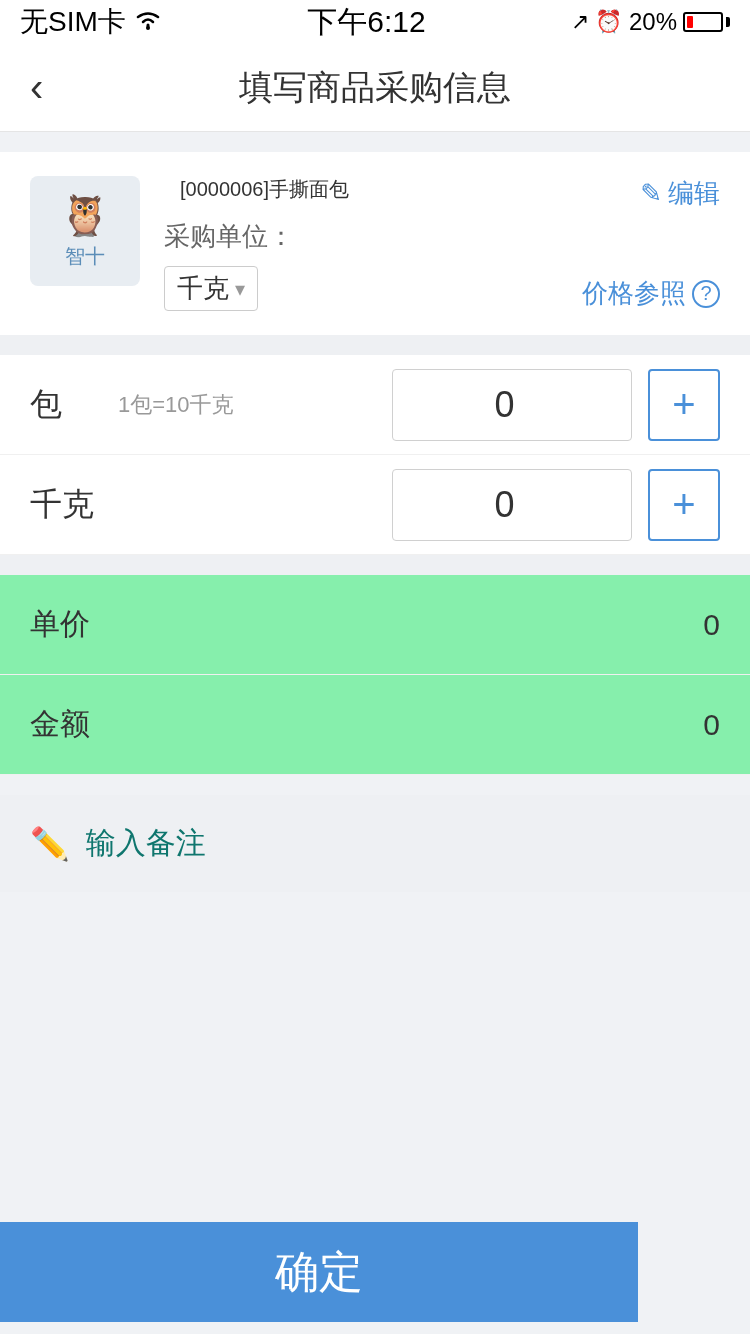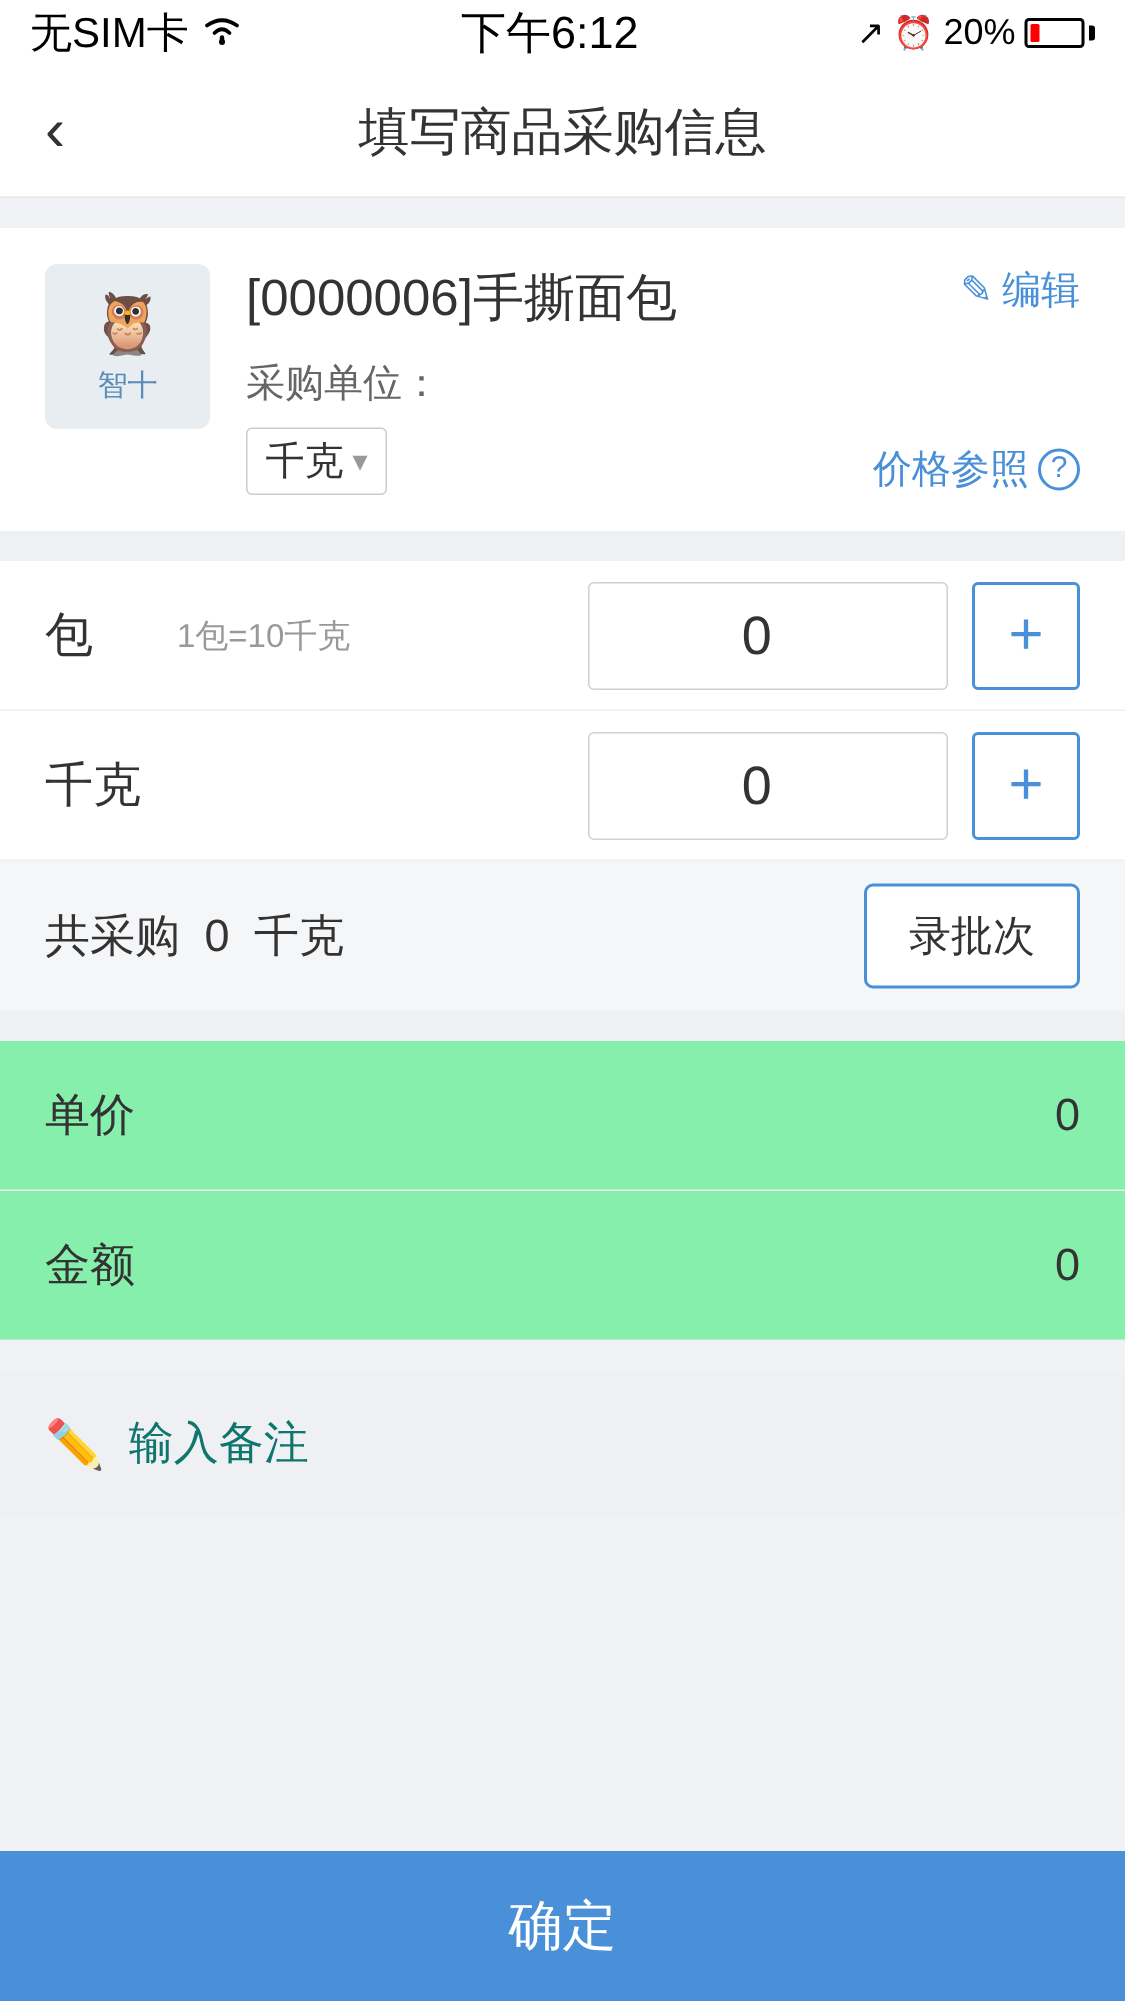--- a/index.html
+++ b/index.html
@@ -129,10 +129,11 @@
       flex: 1;
     }
     .product-name {
-      font-size: 34px;
+      font-size: 20px;
       color: #333;
       font-weight: 500;
       margin-bottom: 16px;
+      margin-left: 16px;
     }
     .product-unit-row {
       display: flex;

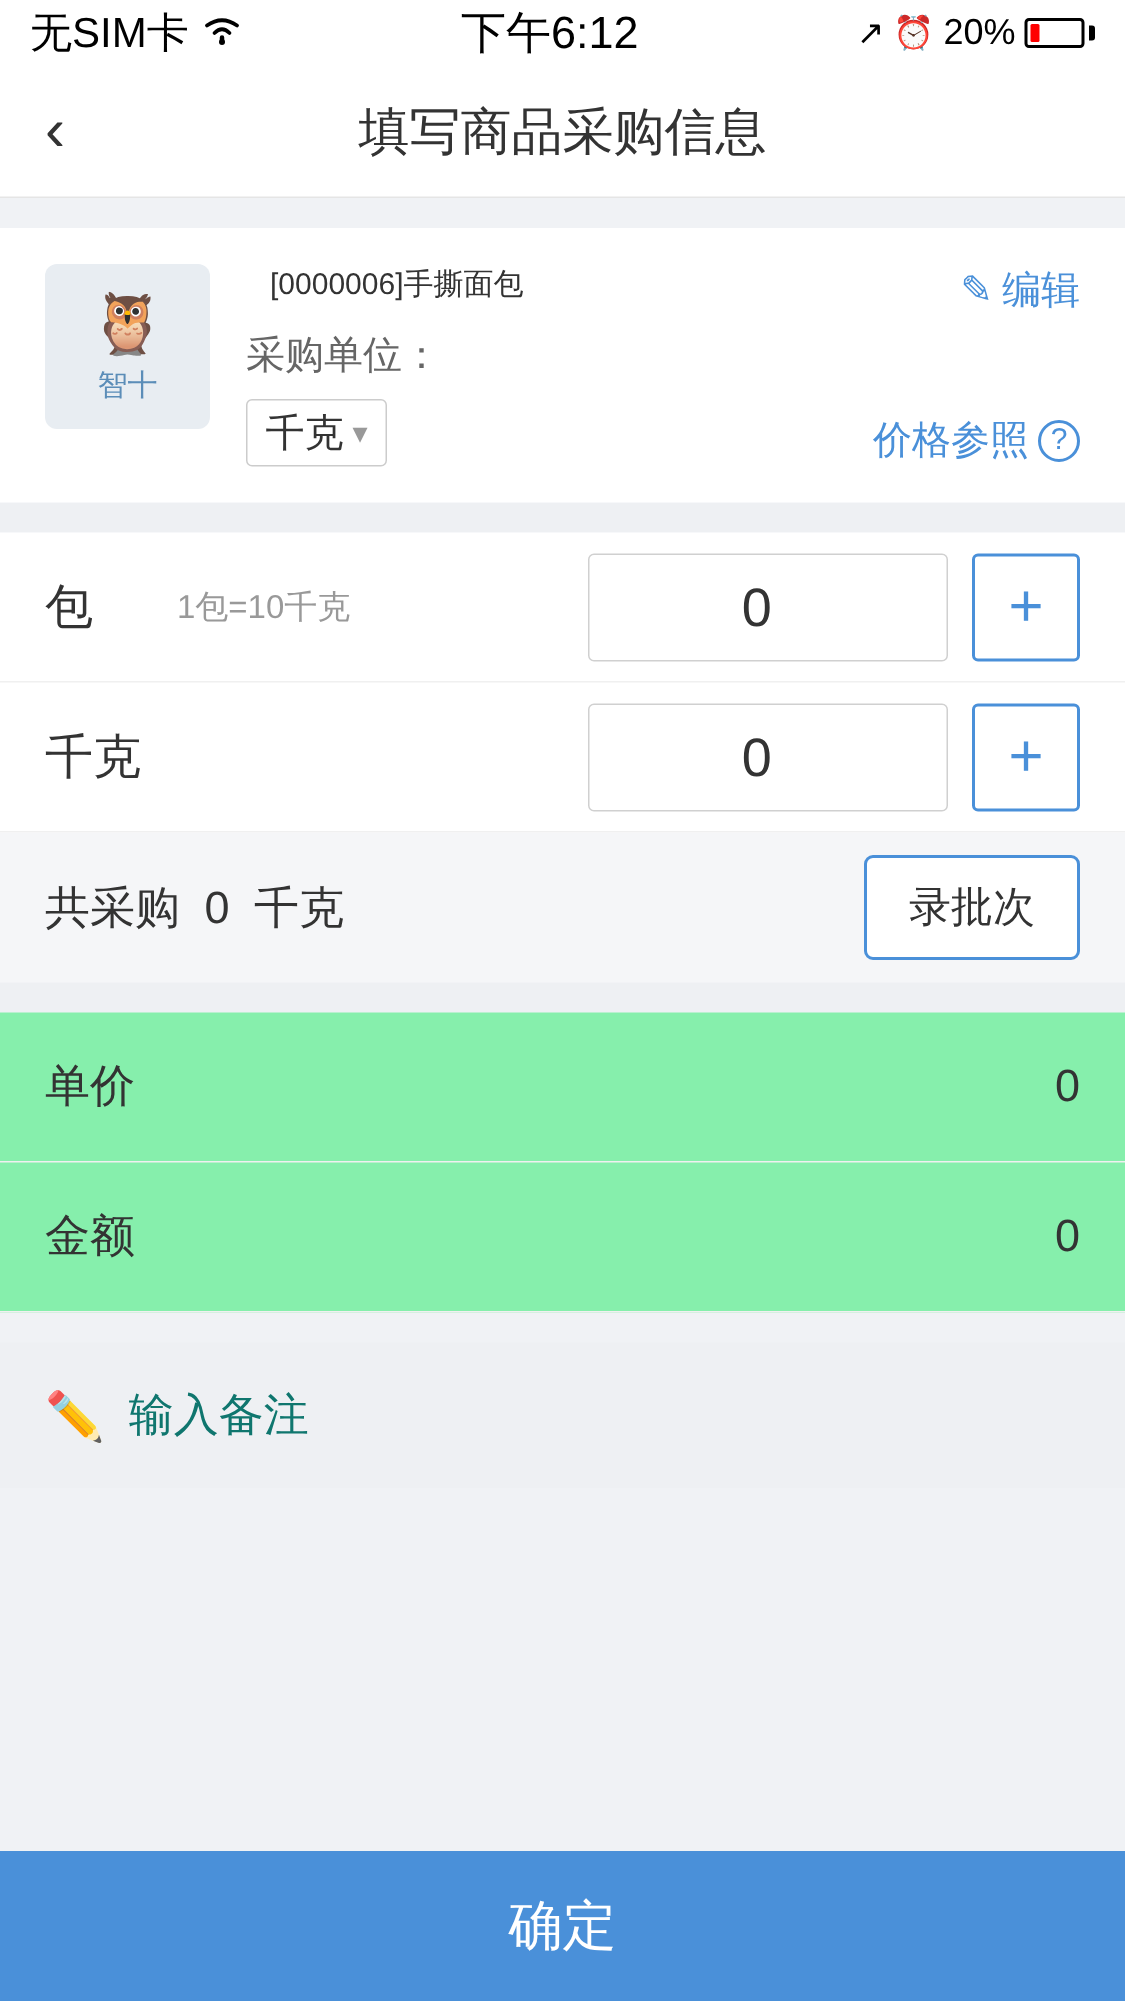--- a/index.html
+++ b/index.html
@@ -410,16 +410,6 @@
     </div>
   </div>
 
-  <div class="total-row">
-    <span class="total-label">
-      <span>共采购</span>
-      <span style="margin: 0 8px;">0</span>
-      <span>千克</span>
-    </span>
-    <div class="record-btn">
-      <span>录批次</span>
-    </div>
-  </div>
 </div>
 
 <div class="divider"></div>

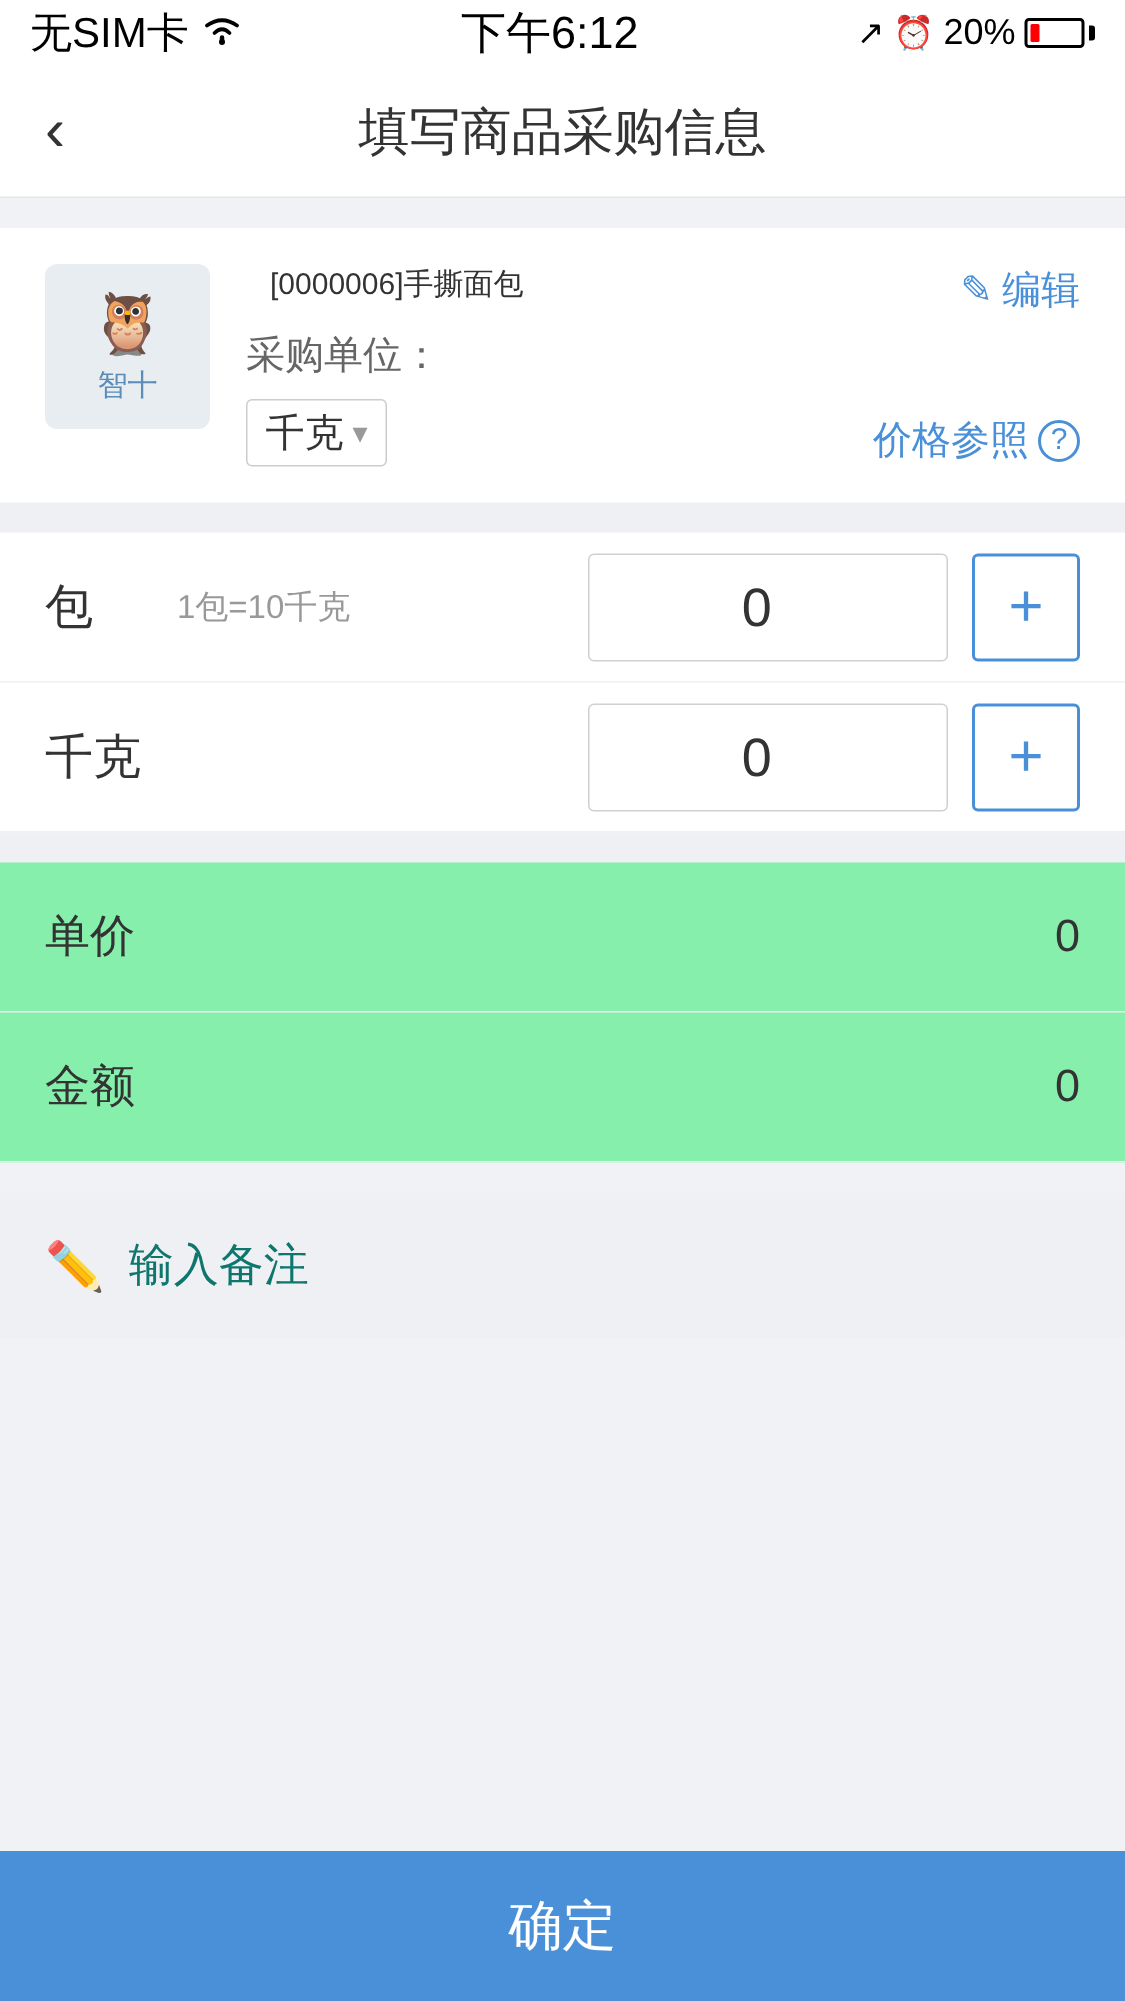--- a/index.html
+++ b/index.html
@@ -317,13 +317,13 @@
     
     .confirm-btn {
       position: fixed;
-      bottom: 0;
+      bottom: 12px;
       left: 0;
-      width: 750px;
+      width: 638px;
       height: 100px;
       background: #4a90d9;
       color: #fff;
-      font-size: 36px;
+      font-size: 44px;
       display: flex;
       align-items: center;
       justify-content: center;

